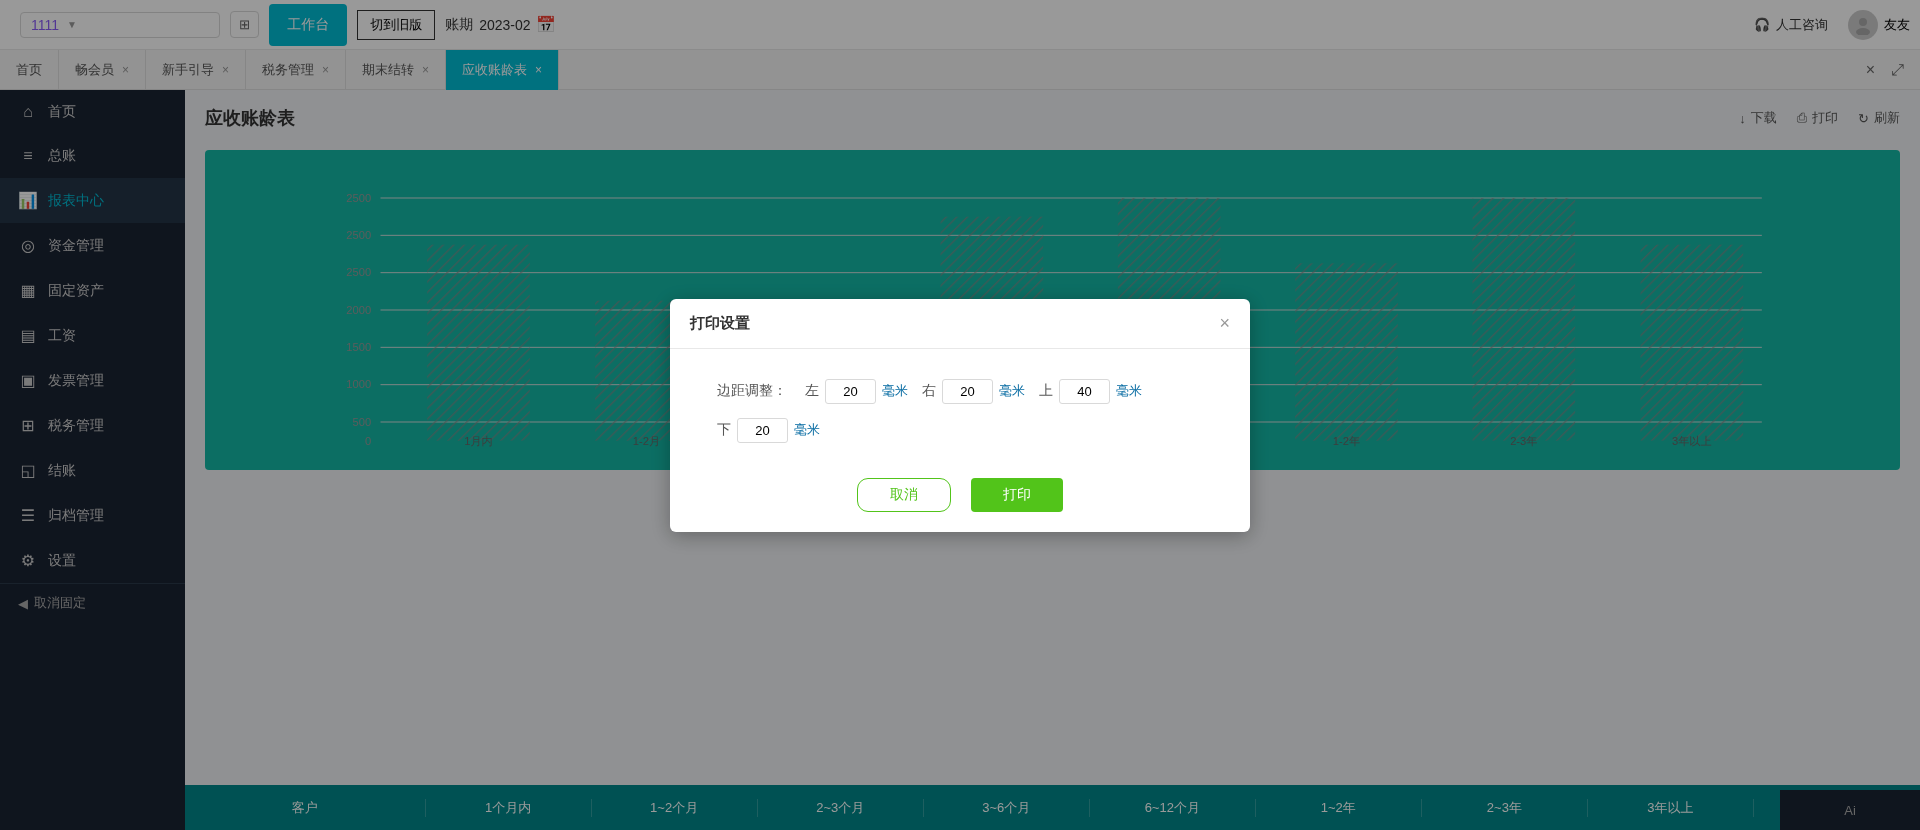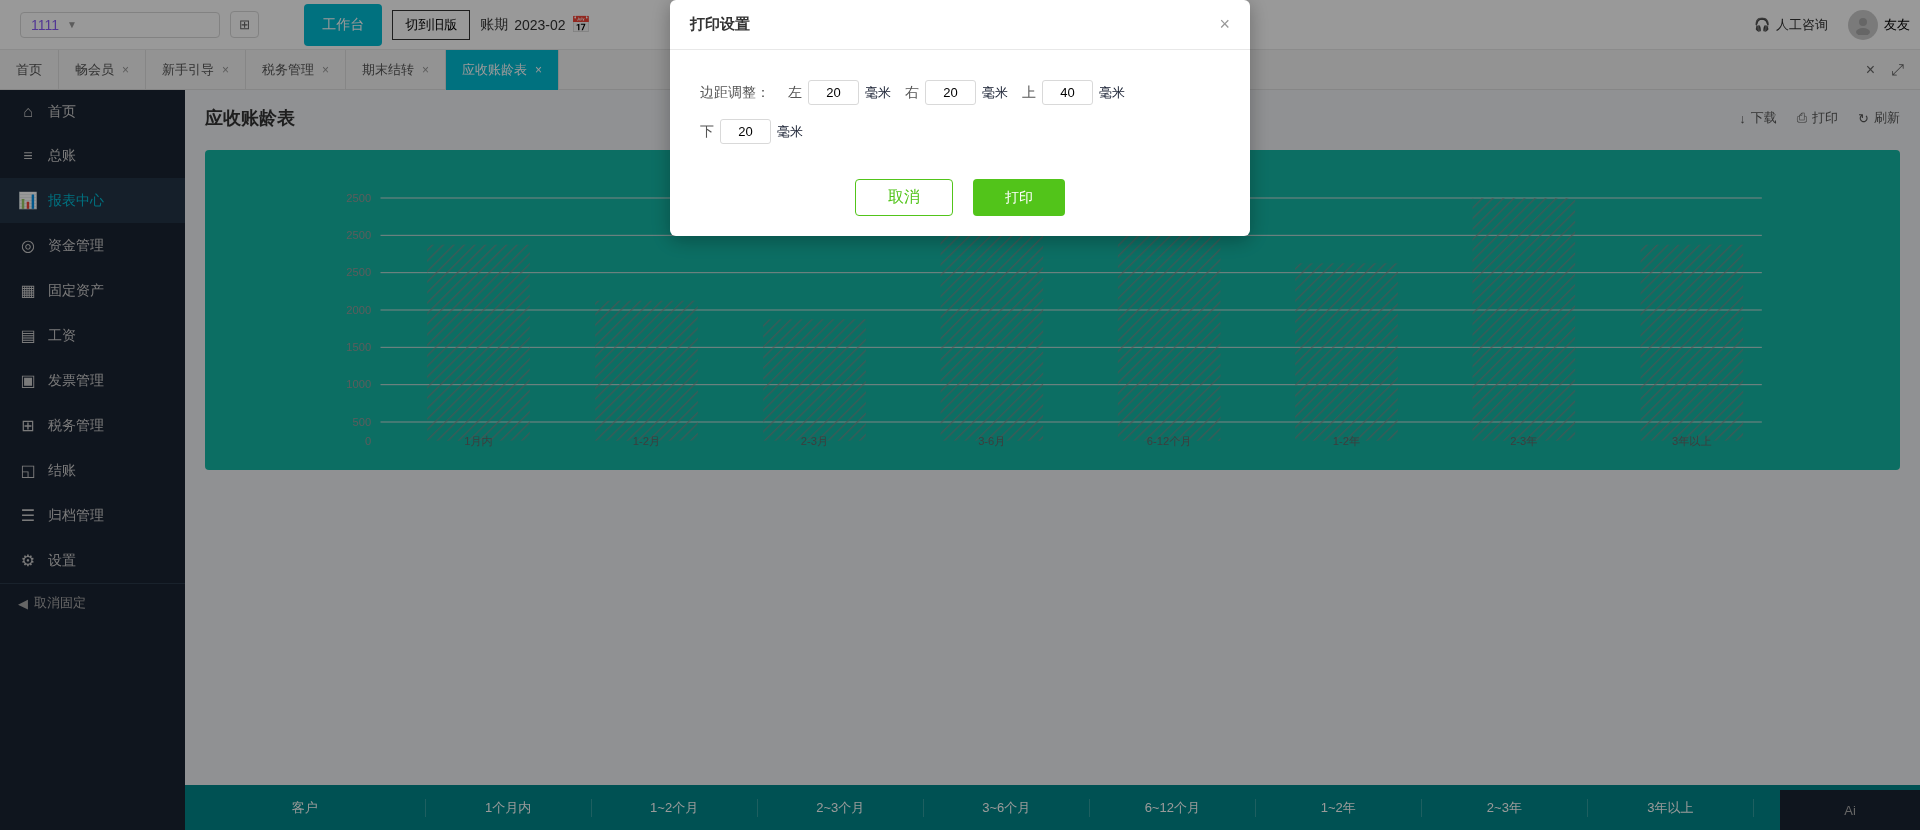--- a/index.html
+++ b/index.html
@@ -61,7 +61,6 @@
       padding: 12px 18px;
       cursor: pointer;
       font-size: 14px;
-      margin-left: 35px;
     }
     .switch-old-btn {
       border: 1px solid #333;

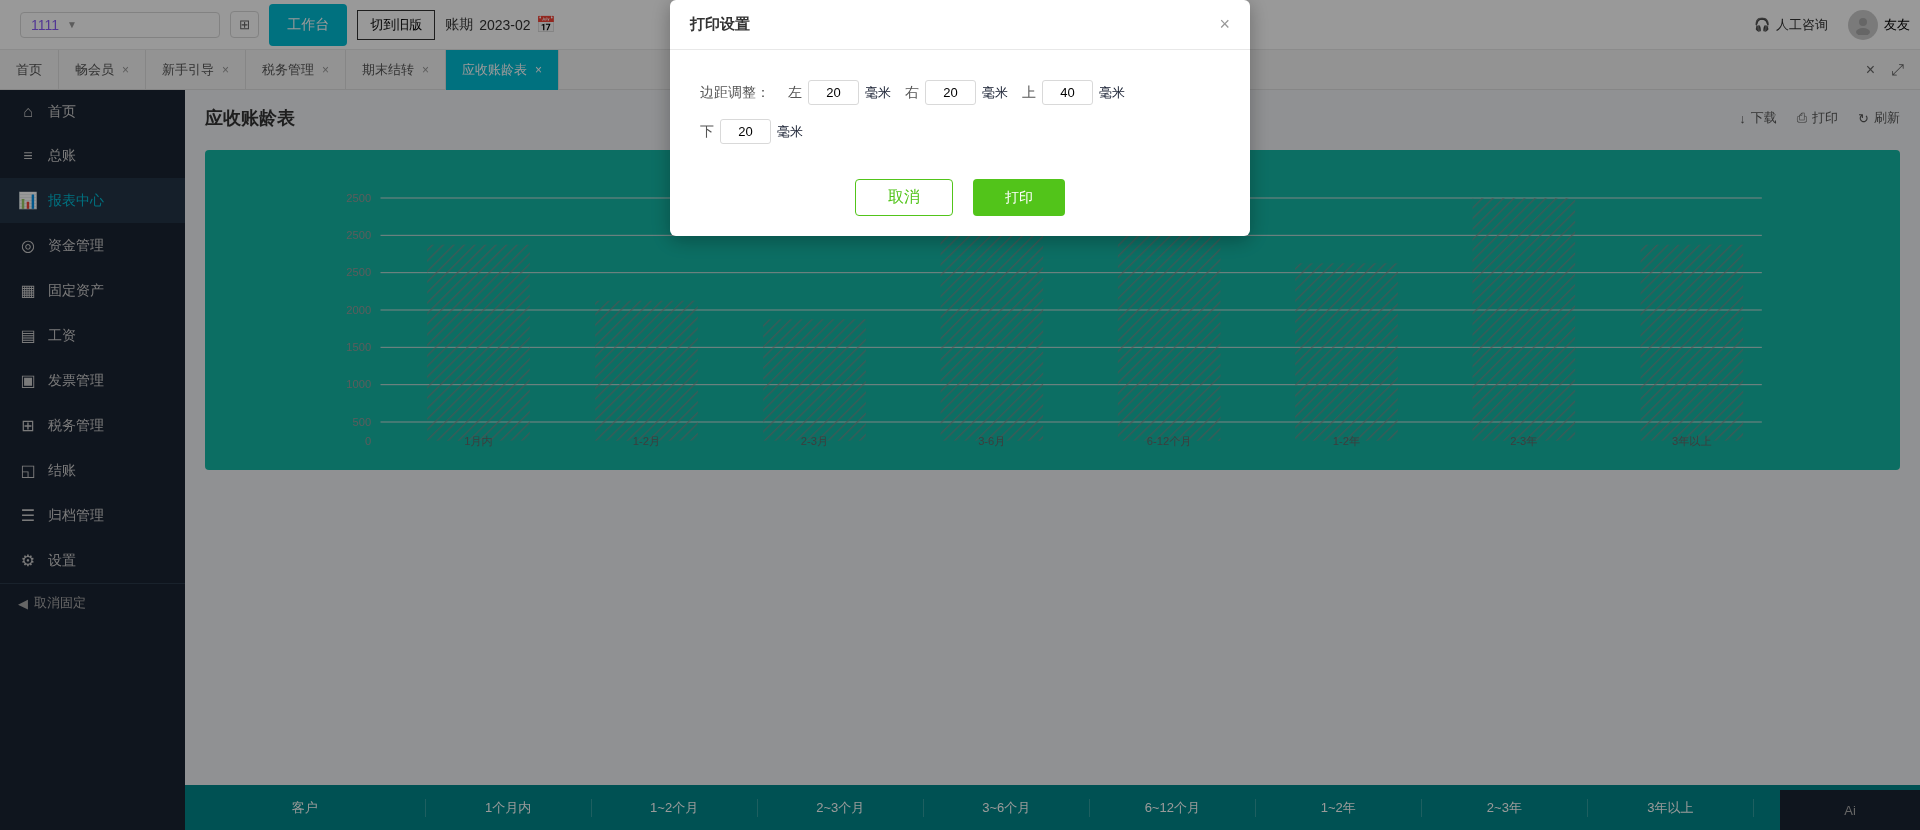--- a/index.html
+++ b/index.html
@@ -265,7 +265,7 @@
       background: rgba(0,0,0,0.4);
       z-index: 1000;
       display: flex;
-      align-items: flex-start;
+      align-items: center;
       justify-content: center;
     }
 

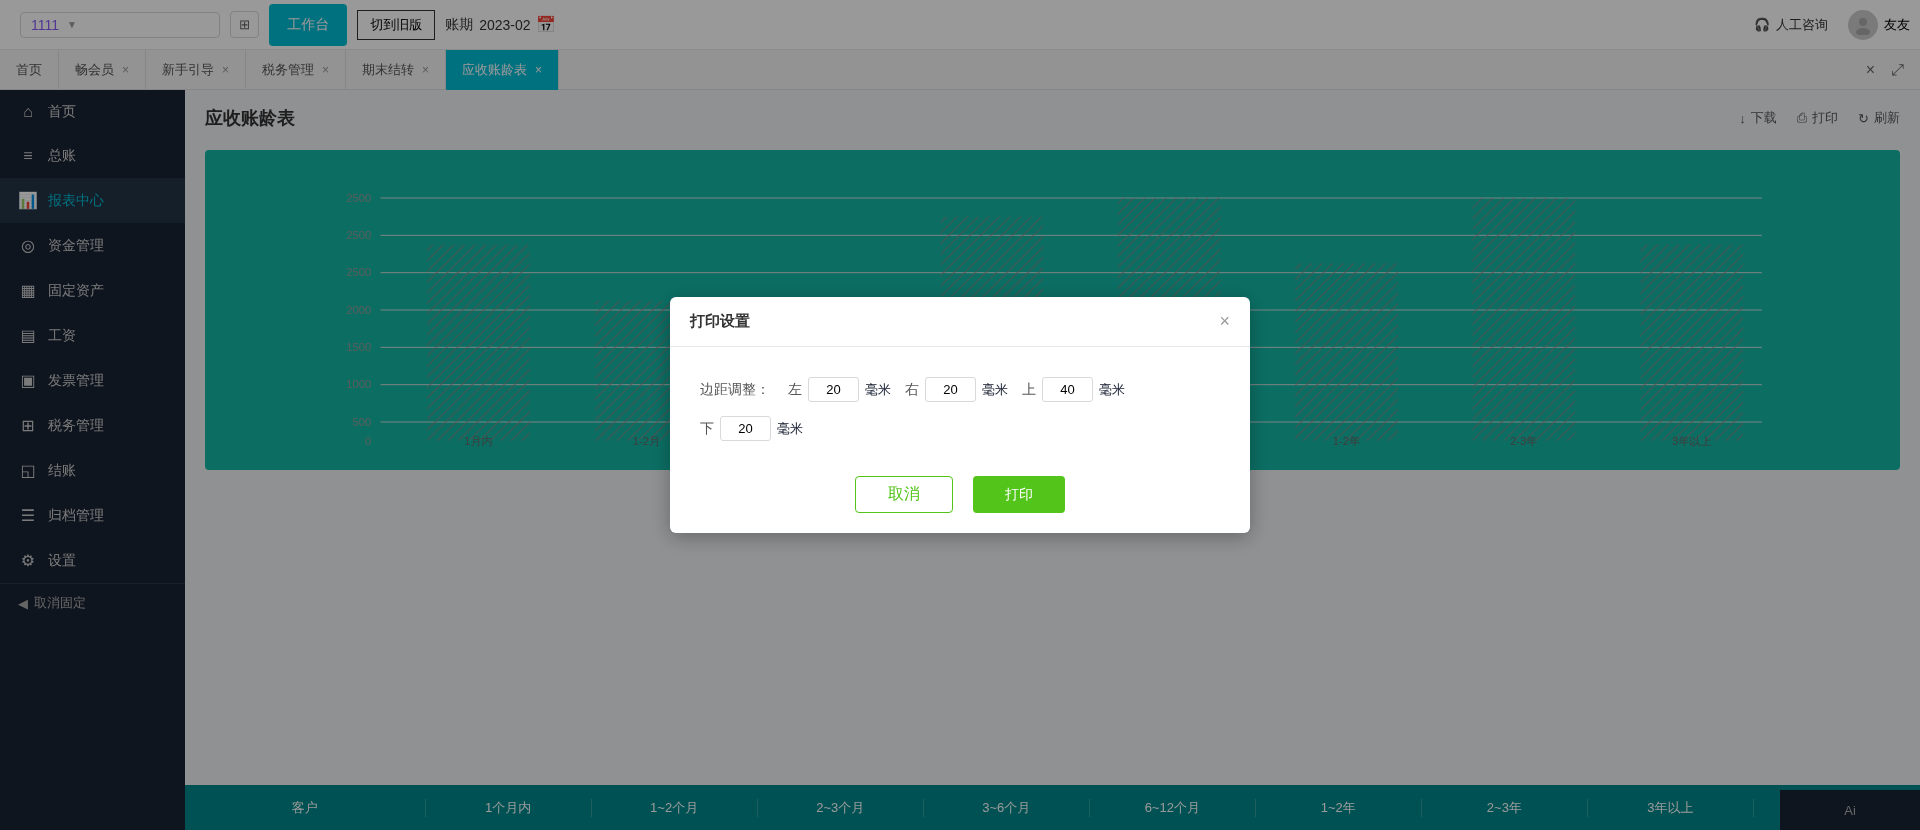--- a/index.html
+++ b/index.html
@@ -295,7 +295,7 @@
       font-size: 18px;
     }
     .modal-body {
-      padding: 30px 30px 20px 30px;
+      padding: 30px 30px 20px 47px;
     }
     .margin-row {
       display: flex;

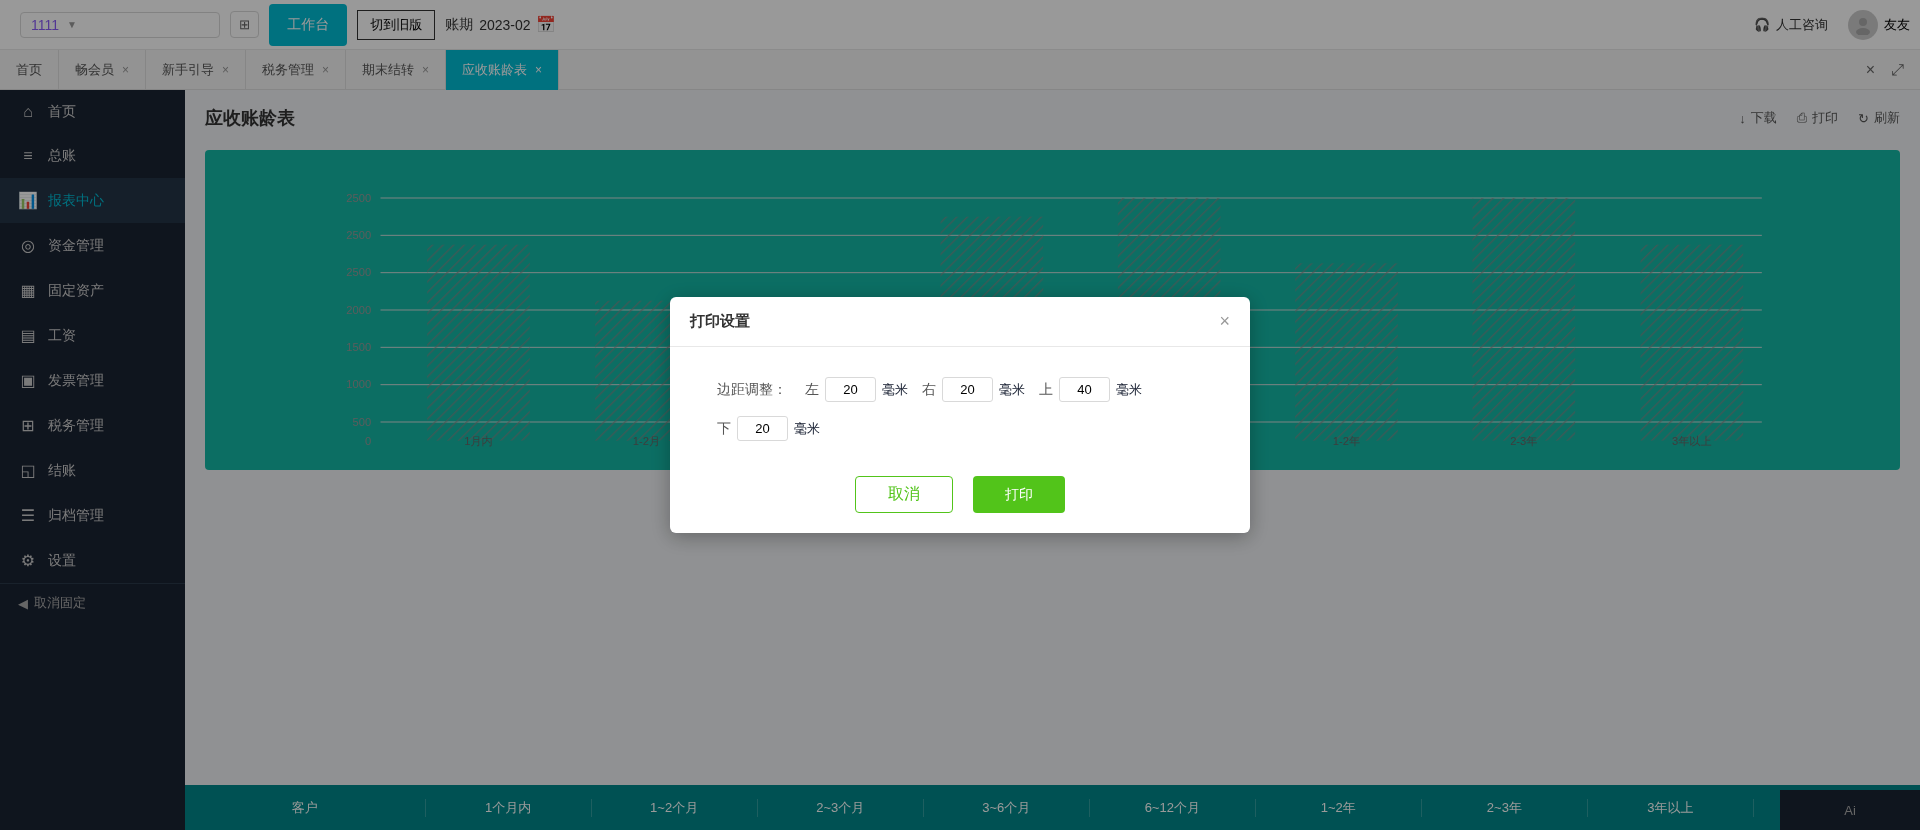--- a/index.html
+++ b/index.html
@@ -326,7 +326,7 @@
       text-align: center;
     }
     .margin-unit {
-      color: #0f172a;
+      color: #0369a1;
       font-size: 13px;
     }
     .modal-footer {

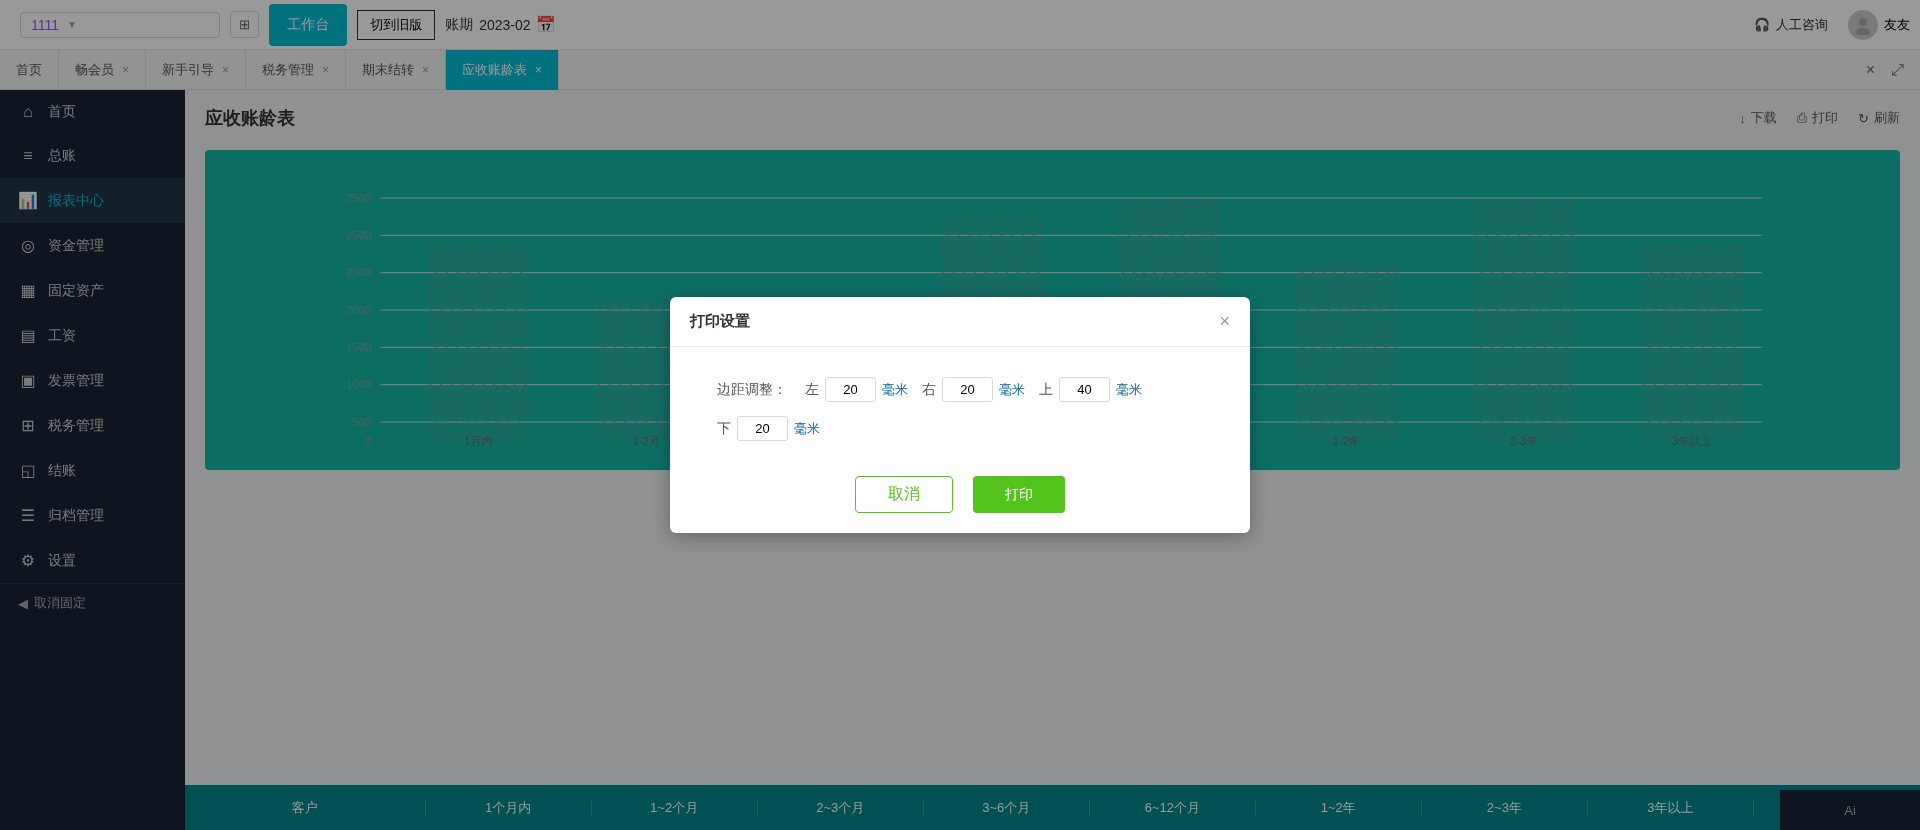--- a/index.html
+++ b/index.html
@@ -339,10 +339,10 @@
       border: 1px solid #52c41a;
       background: #fff;
       color: #52c41a;
-      border-radius: 4px;
+      border-radius: 11px;
       padding: 7px 32px;
       cursor: pointer;
-      font-size: 16px;
+      font-size: 14px;
     }
     .btn-print {
       background: #52c41a;

